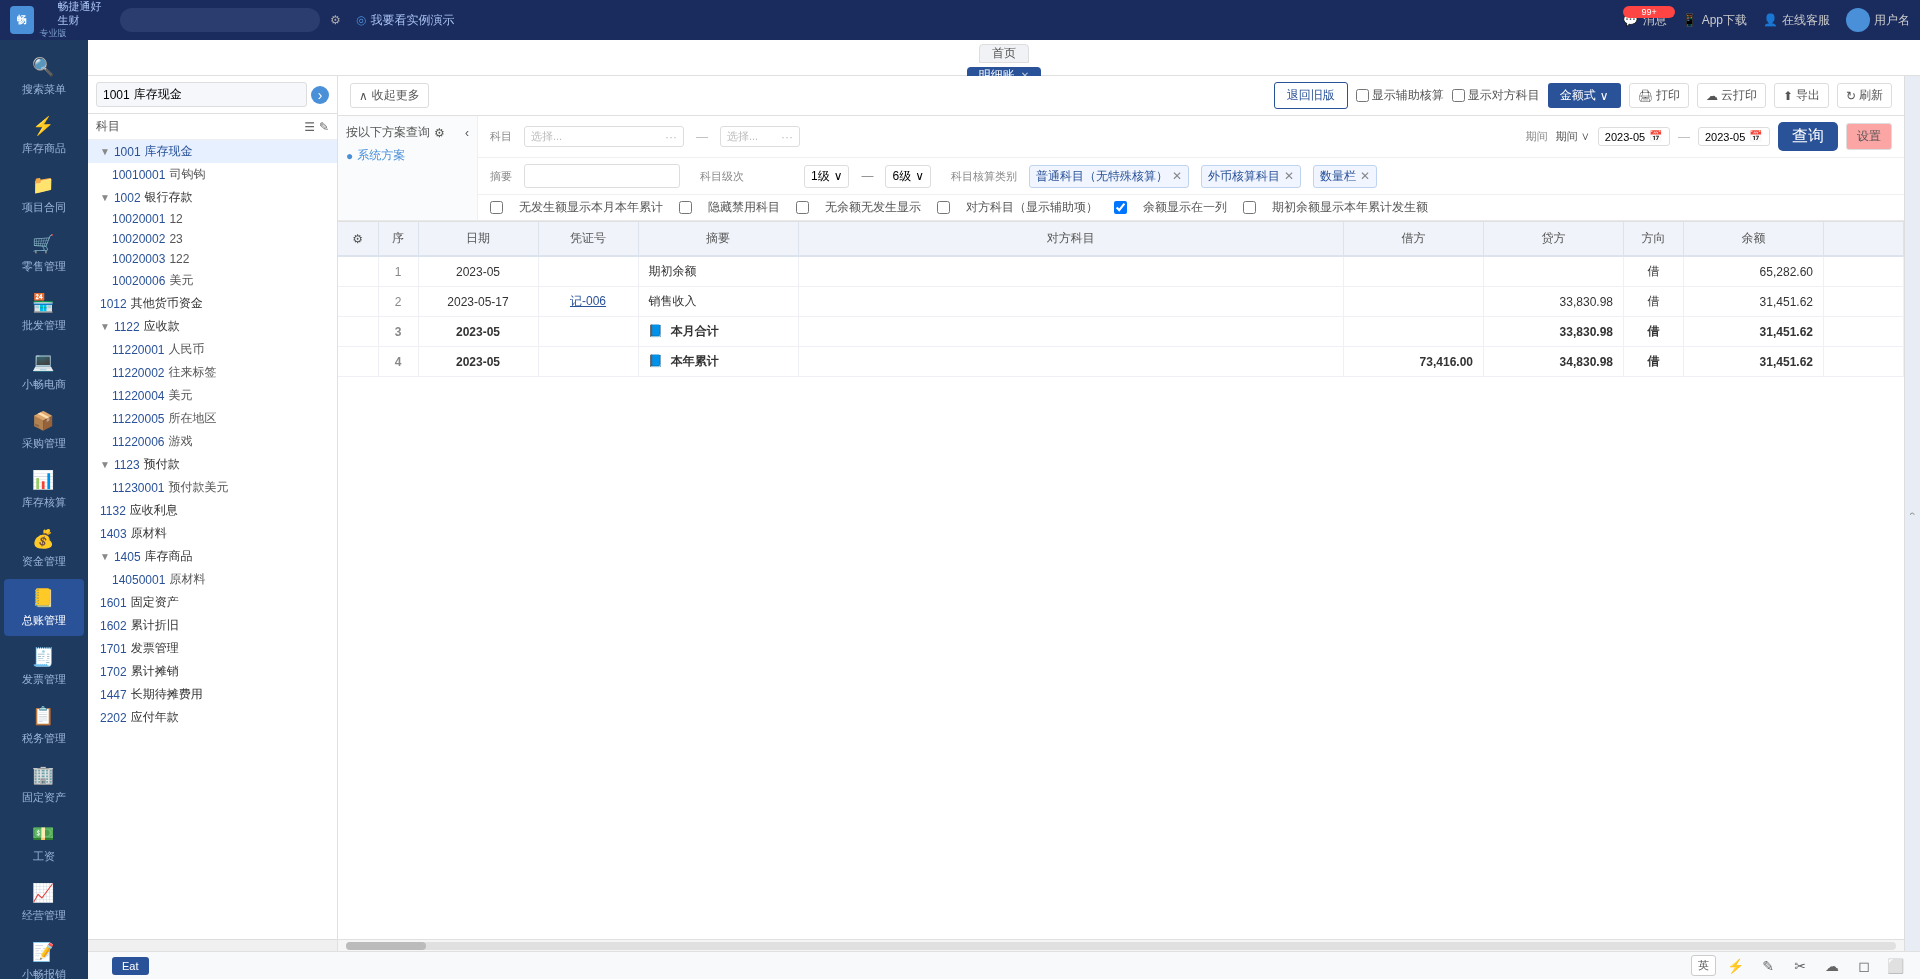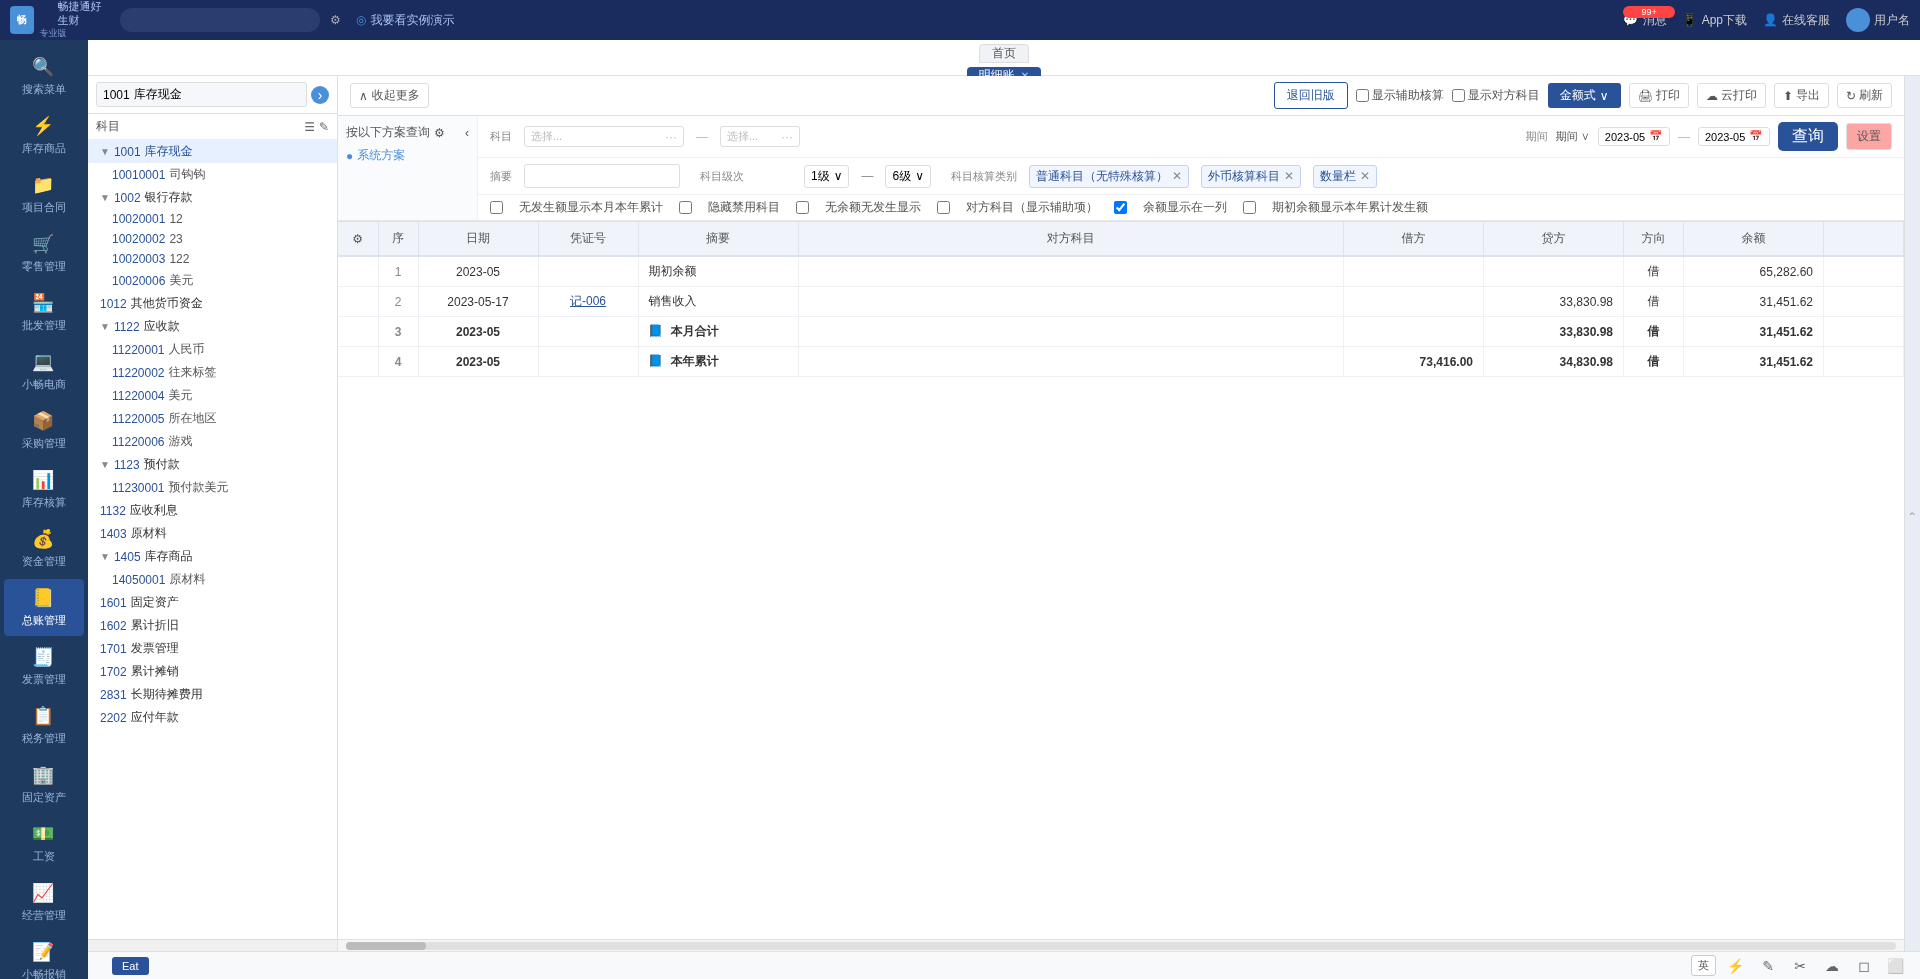--- a/index.html
+++ b/index.html
@@ -365,7 +365,7 @@
             <span class="tree-node-name">累计摊销</span>
           </div>
           <div class="tree-node parent">
-            <span class="tree-node-code">2831</span>
+            <span class="tree-node-code">1447</span>
             <span class="tree-node-name">长期待摊费用</span>
           </div>
           <div class="tree-node parent">

